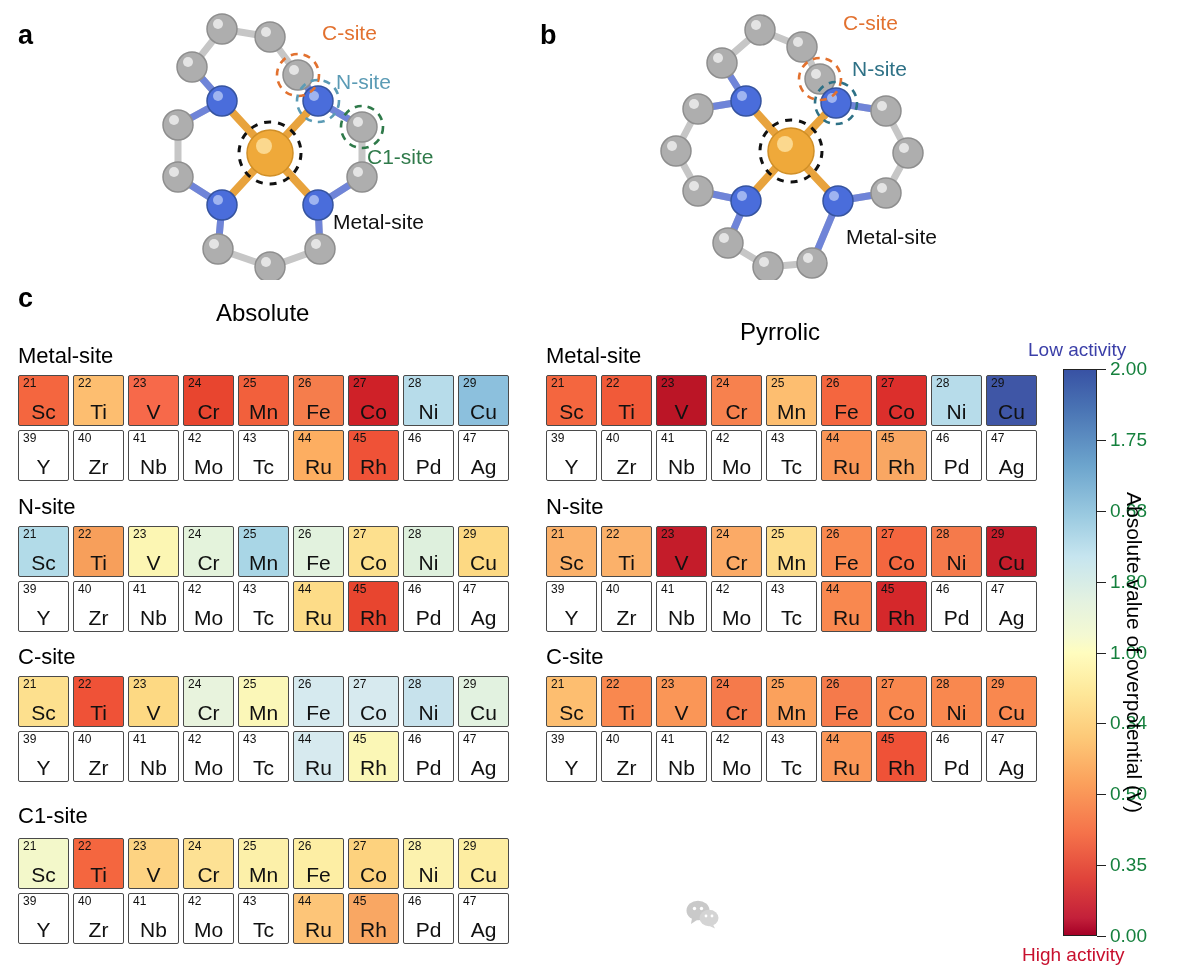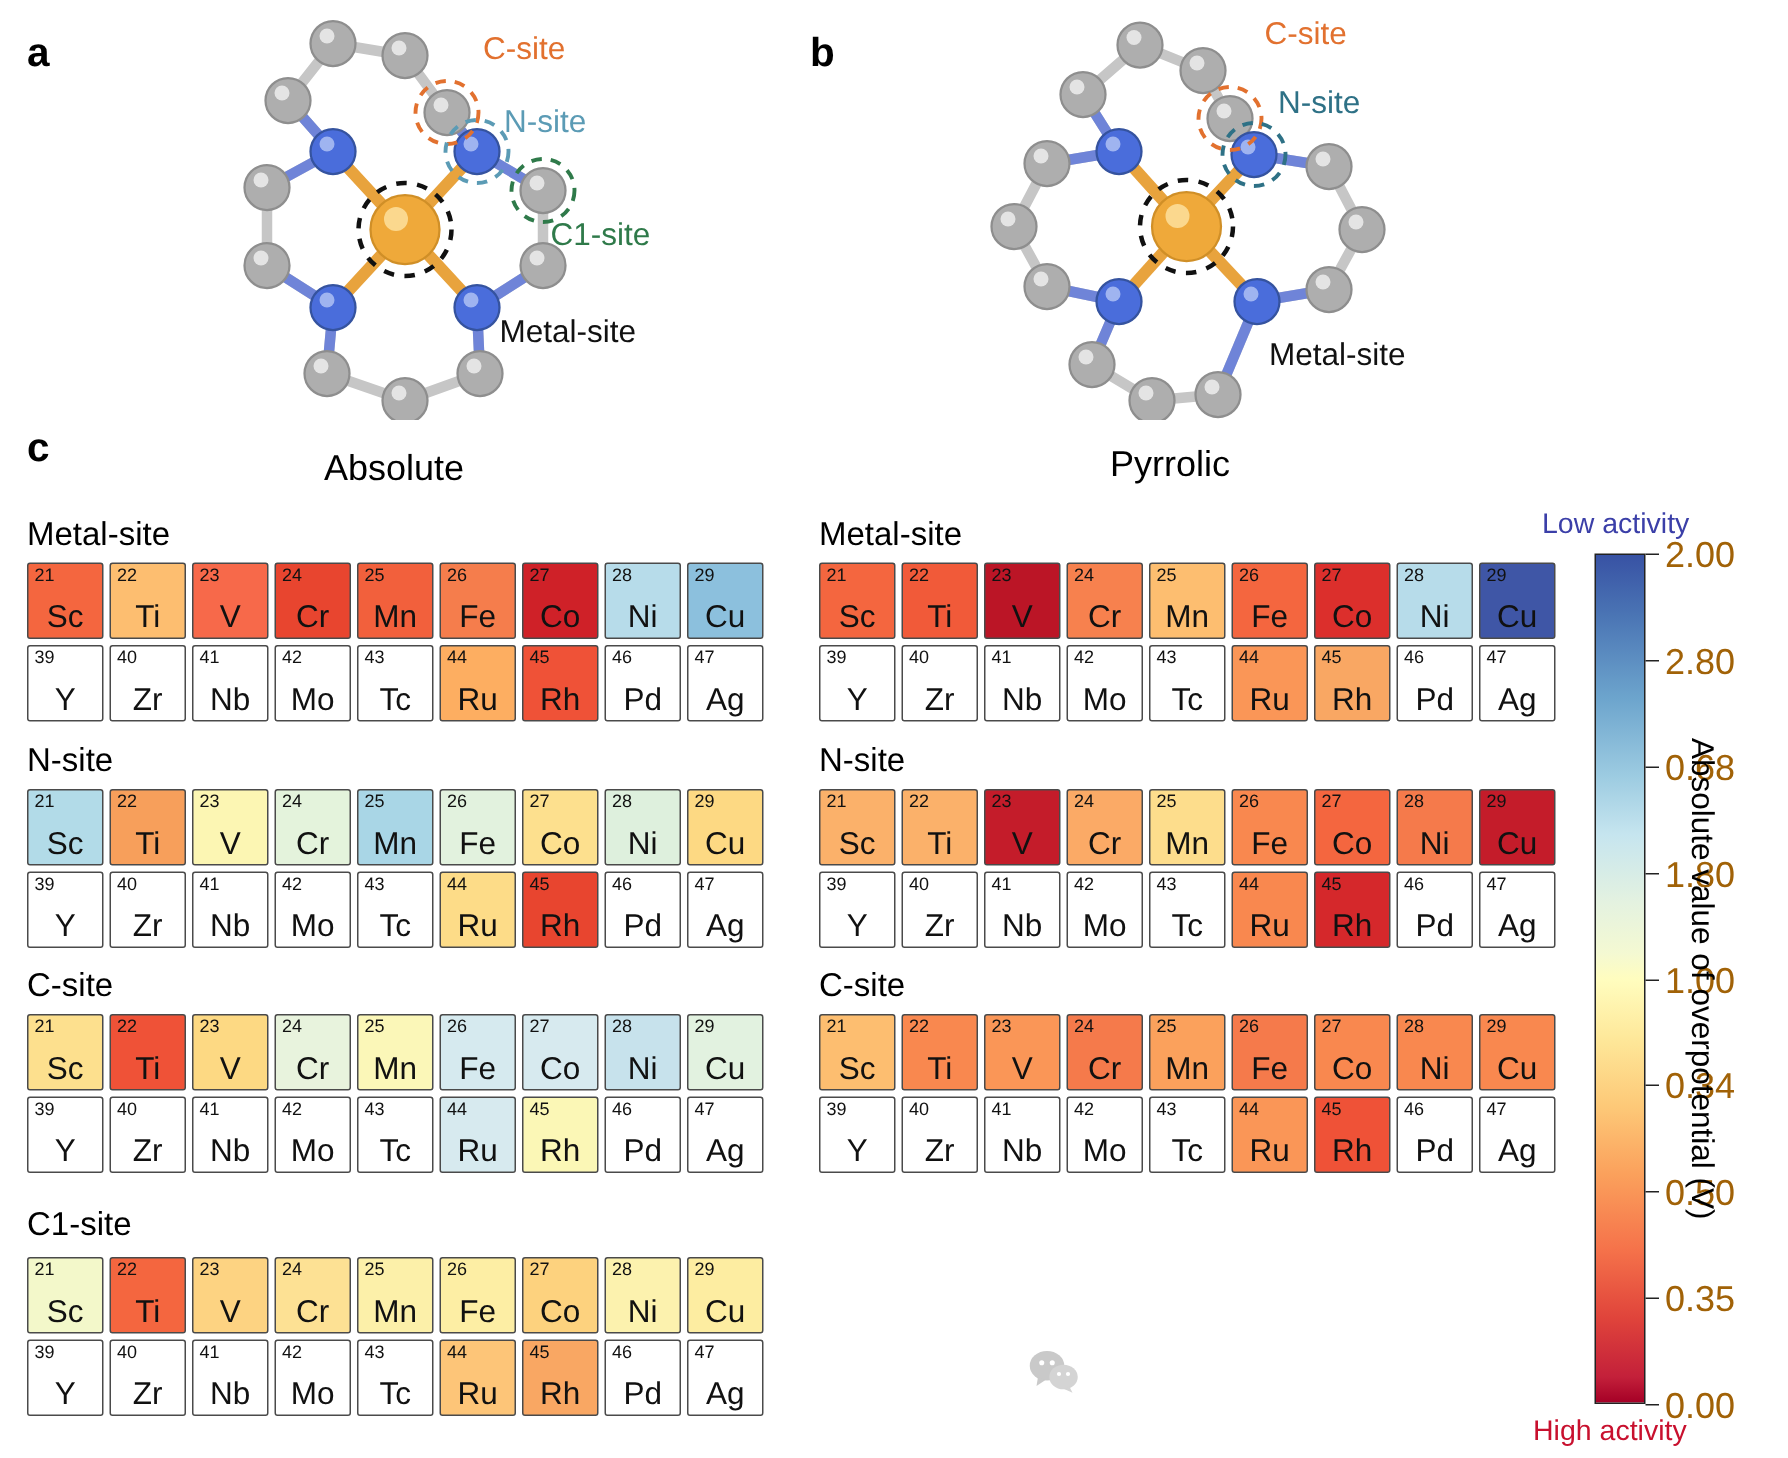--- a/index.html
+++ b/index.html
@@ -246,7 +246,7 @@
 <div class="site-lbl" style="left:846px;top:226px;color:#111;">Metal-site</div>
 
 <div class="col-title" style="left:216px;top:301px;">Absolute</div>
-<div class="col-title" style="left:740px;top:298px;text-align:right;">Pyrrolic</div>
+<div class="col-title" style="left:740px;top:320px;text-align:right;">Pyrrolic</div>
 
 <div class="site-title" style="left:18px;top:345px;">Metal-site</div>
 <div class="site-title" style="left:18px;top:496px;">N-site</div>

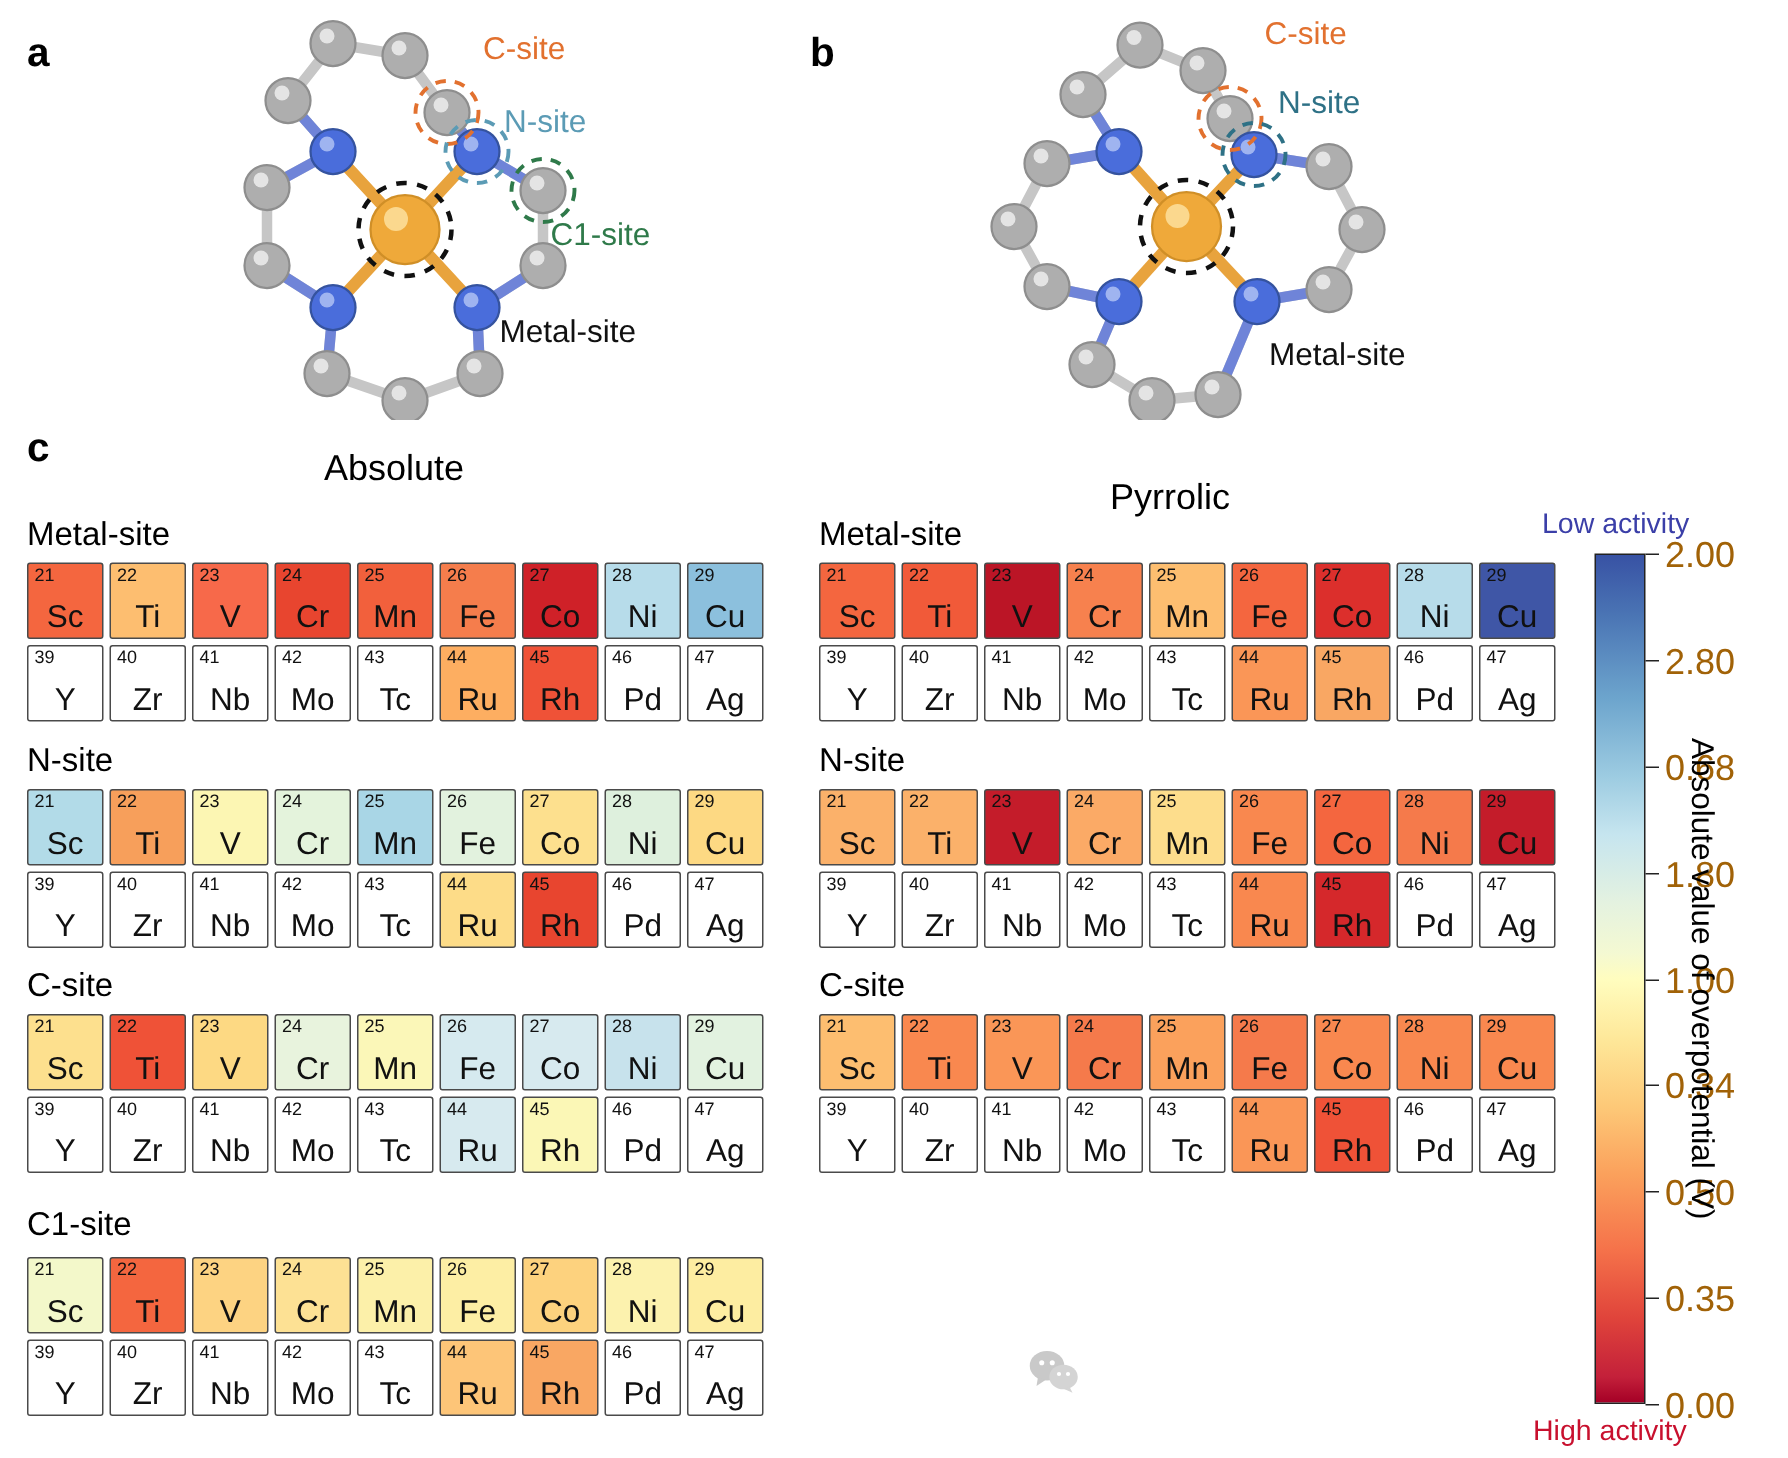--- a/index.html
+++ b/index.html
@@ -46,7 +46,7 @@
       #c3203a 97%,
       #a50026 100%);}
   .cb-tick{position:absolute;left:1097px;width:9px;height:0;border-top:1.6px solid #222;}
-  .cb-tlabel{position:absolute;left:1110px;font-size:24px;line-height:1;color:#a16207;}
+  .cb-tlabel{position:absolute;left:1110px;font-size:19px;line-height:1;color:#15803d;}
   #cb-axis-title{position:absolute;left:1151px;top:369px;width:567px;height:34px;
      transform-origin:0 0;transform:rotate(90deg) translateX(0);
      font-size:21px;line-height:34px;text-align:center;white-space:nowrap;}

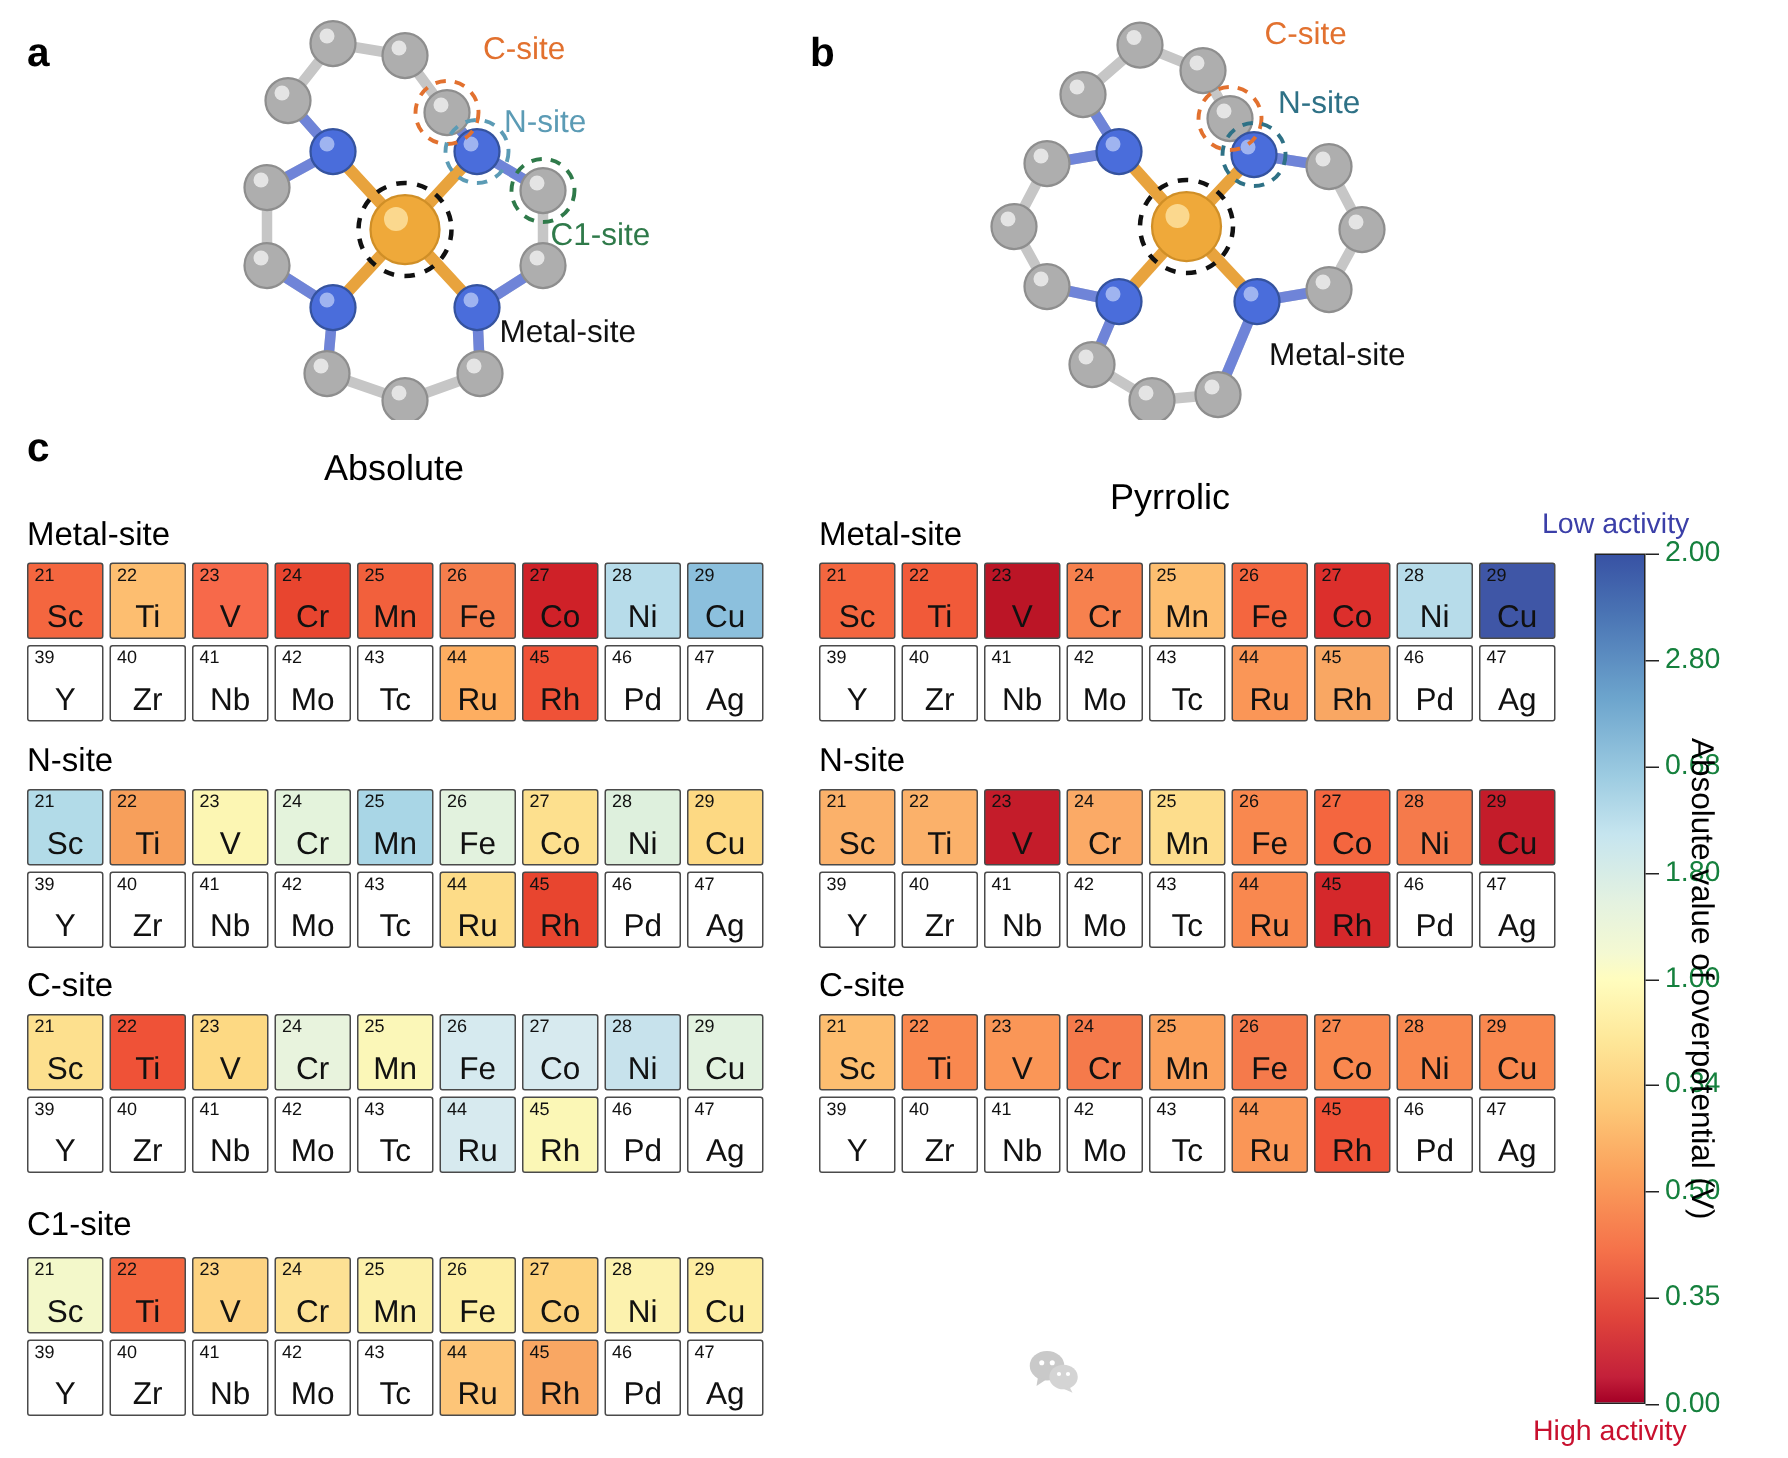--- a/index.html
+++ b/index.html
@@ -812,7 +812,7 @@
     <div class="cb-tick" style="top: 369px;"></div>
     <div class="cb-tlabel" style="top: 359px;">2.00</div>
     <div class="cb-tick" style="top: 439.875px;"></div>
-    <div class="cb-tlabel" style="top: 429.875px;">2.80</div>
+    <div class="cb-tlabel" style="top: 429.875px;">1.75</div>
     <div class="cb-tick" style="top: 510.75px;"></div>
     <div class="cb-tlabel" style="top: 500.75px;">0.68</div>
     <div class="cb-tick" style="top: 581.625px;"></div>

